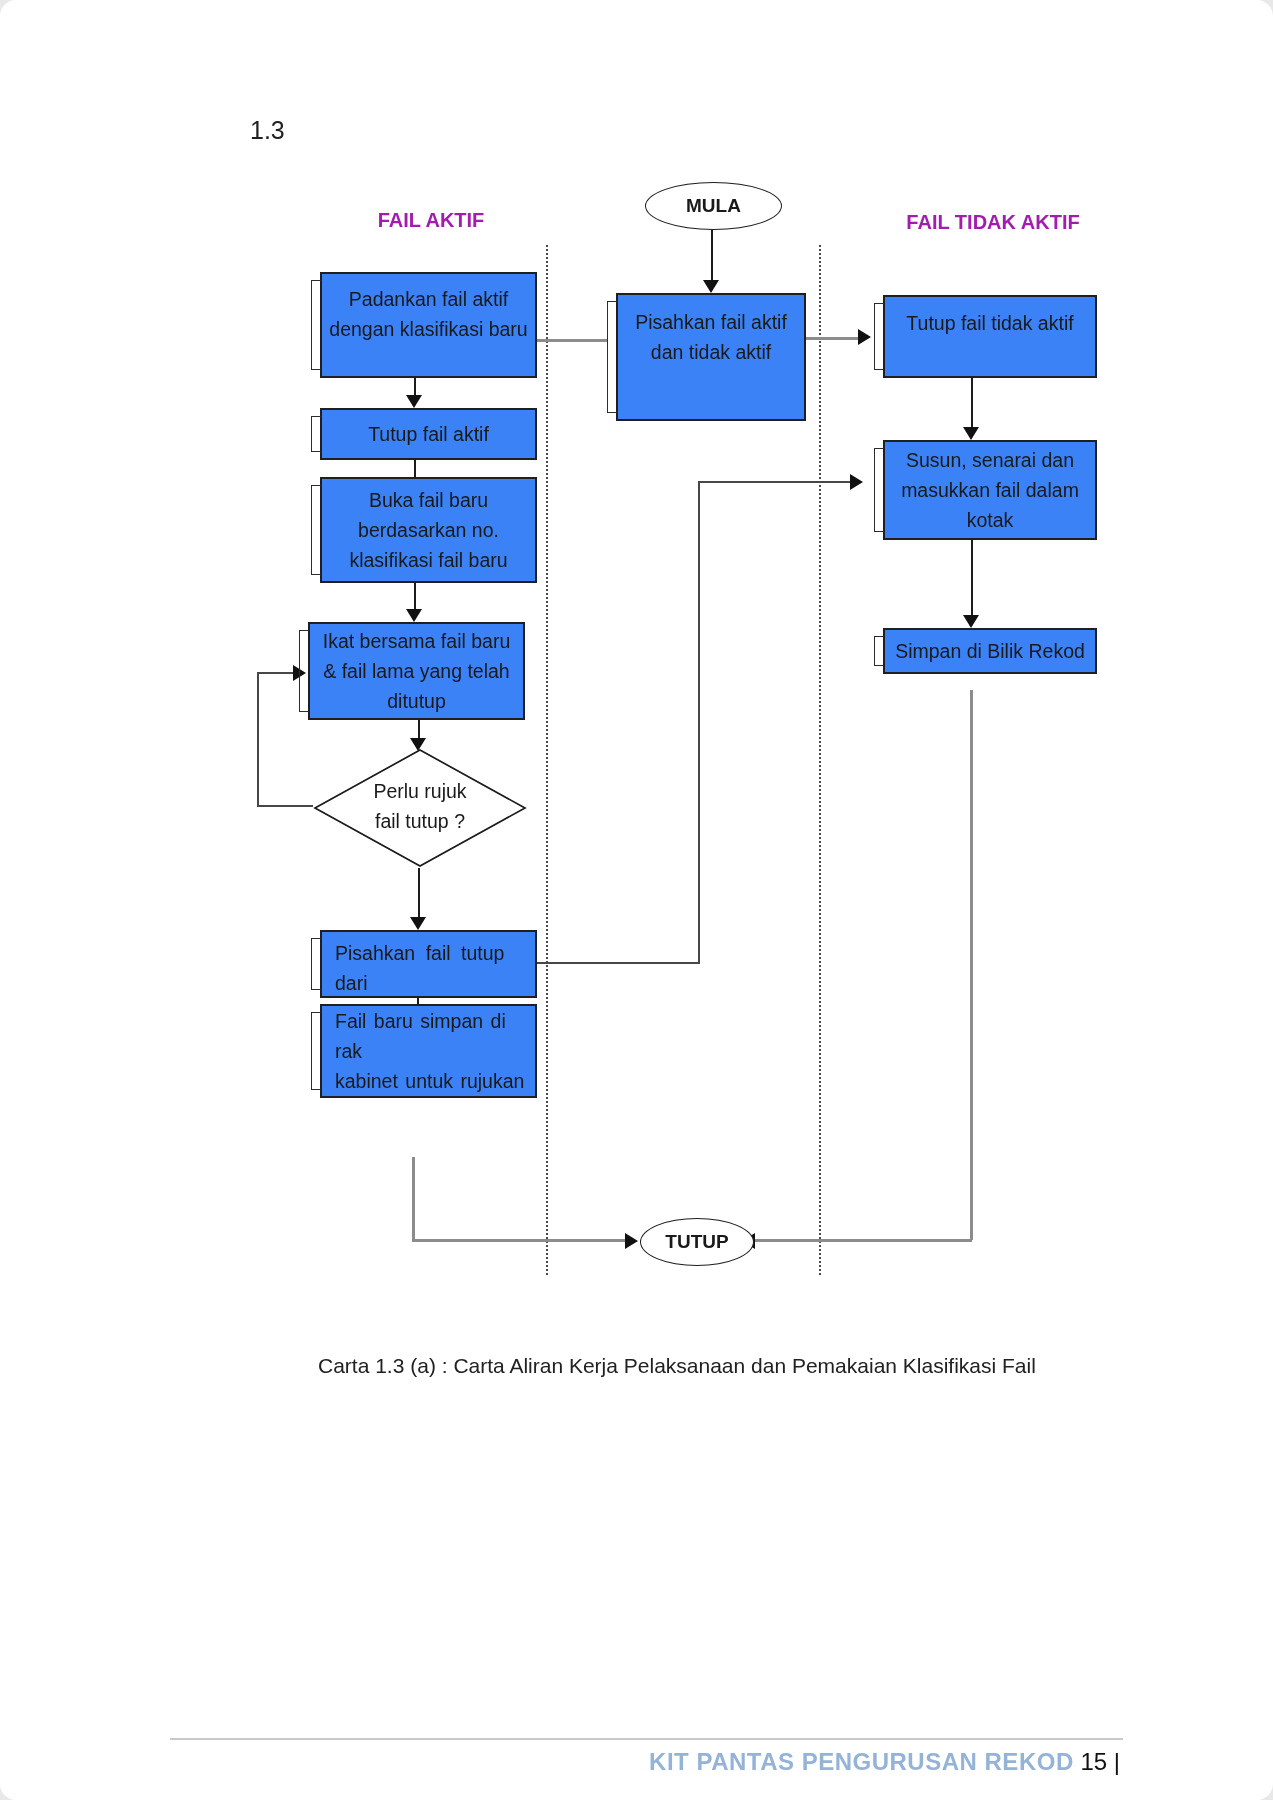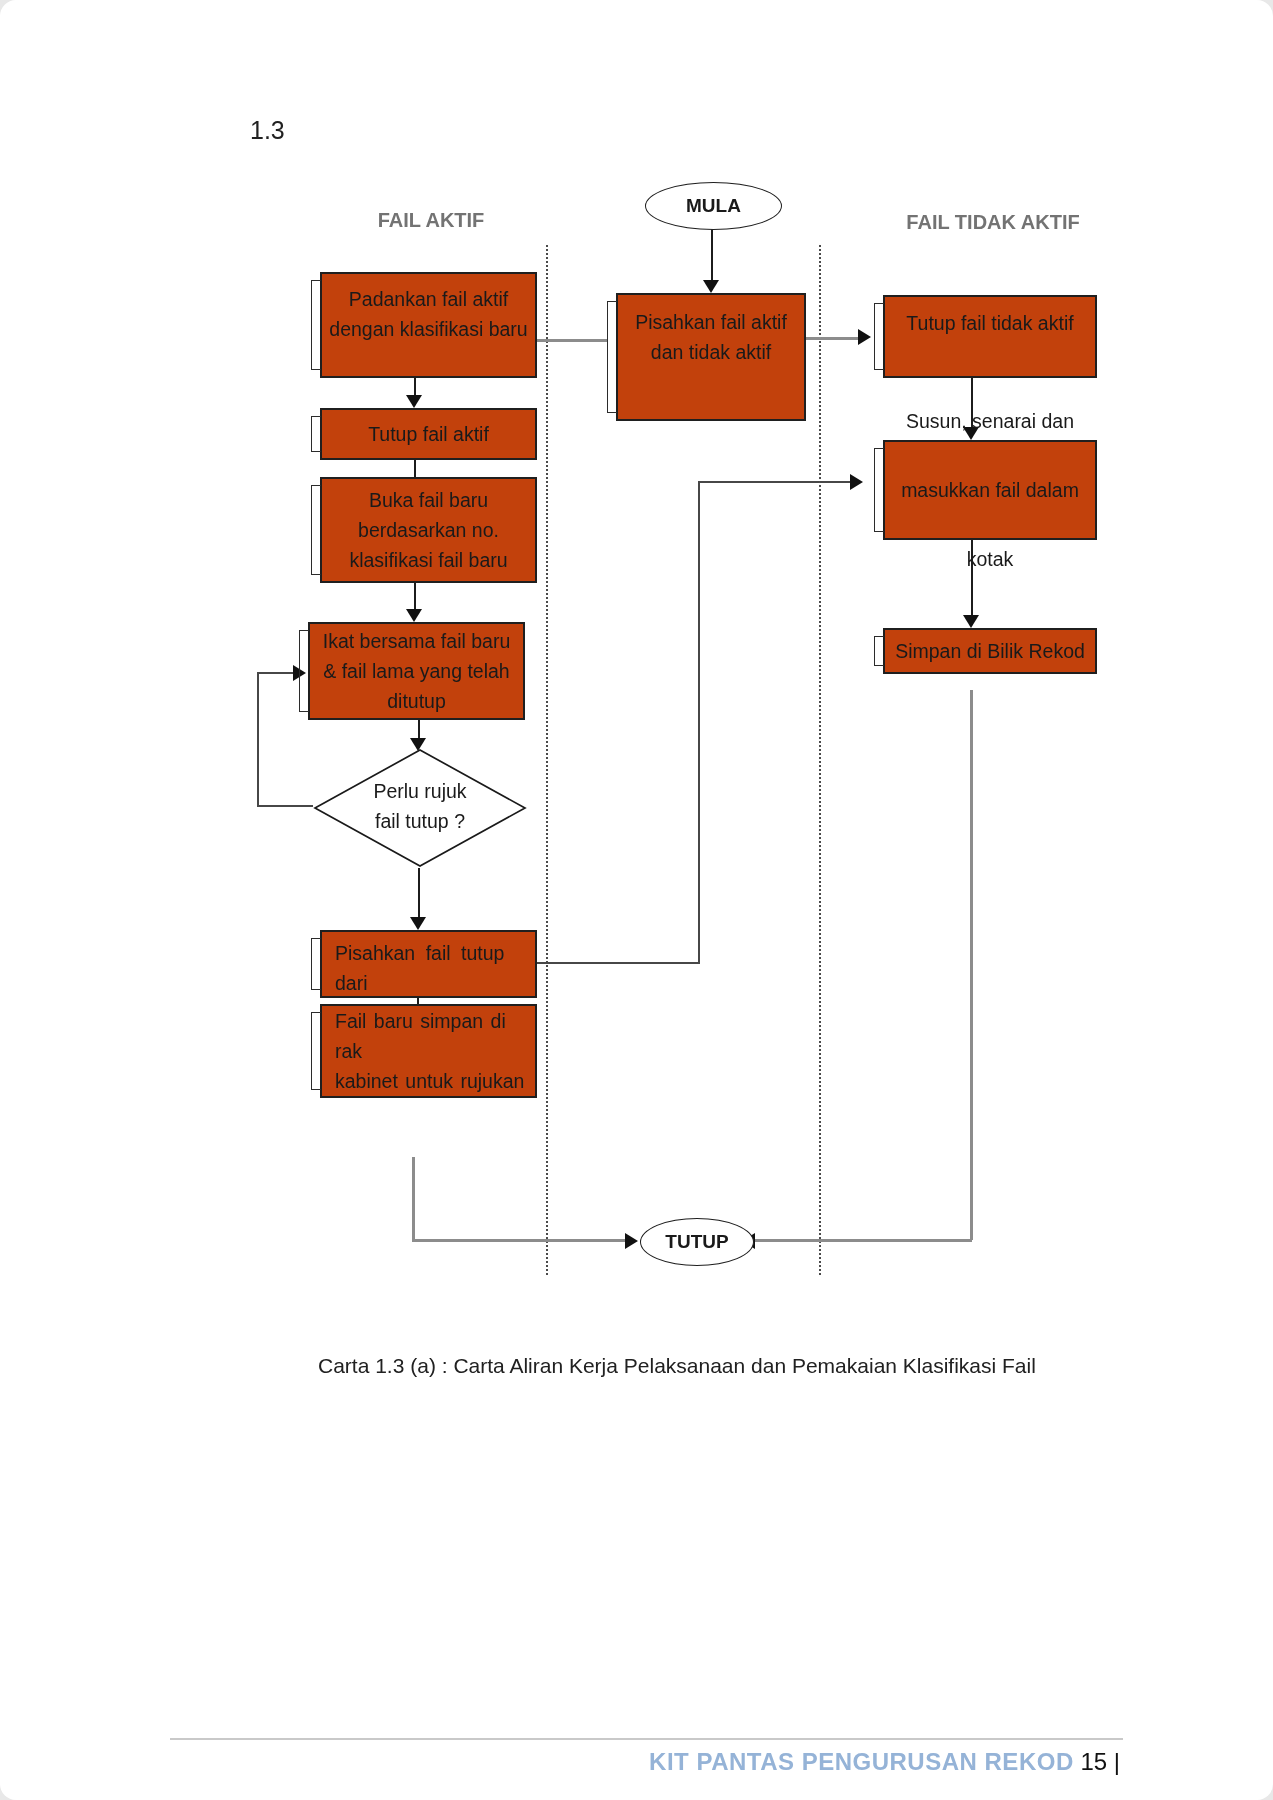--- a/index.html
+++ b/index.html
@@ -12,7 +12,7 @@
   .title-row{position:absolute; left:250px; top:116px; display:flex; font-size:25px; color:#212121;}
   .title-num{display:inline-block; width:80px;}
   
-  .lane-header{position:absolute; width:220px; text-align:center; font-weight:bold; font-size:20px; color:#737373;}
+  .lane-header{position:absolute; width:220px; text-align:center; font-weight:bold; font-size:20px; color:#a21caf;}
   .lh-left{left:321px; top:209px;}
   .lh-right{left:883px; top:211px;}
   

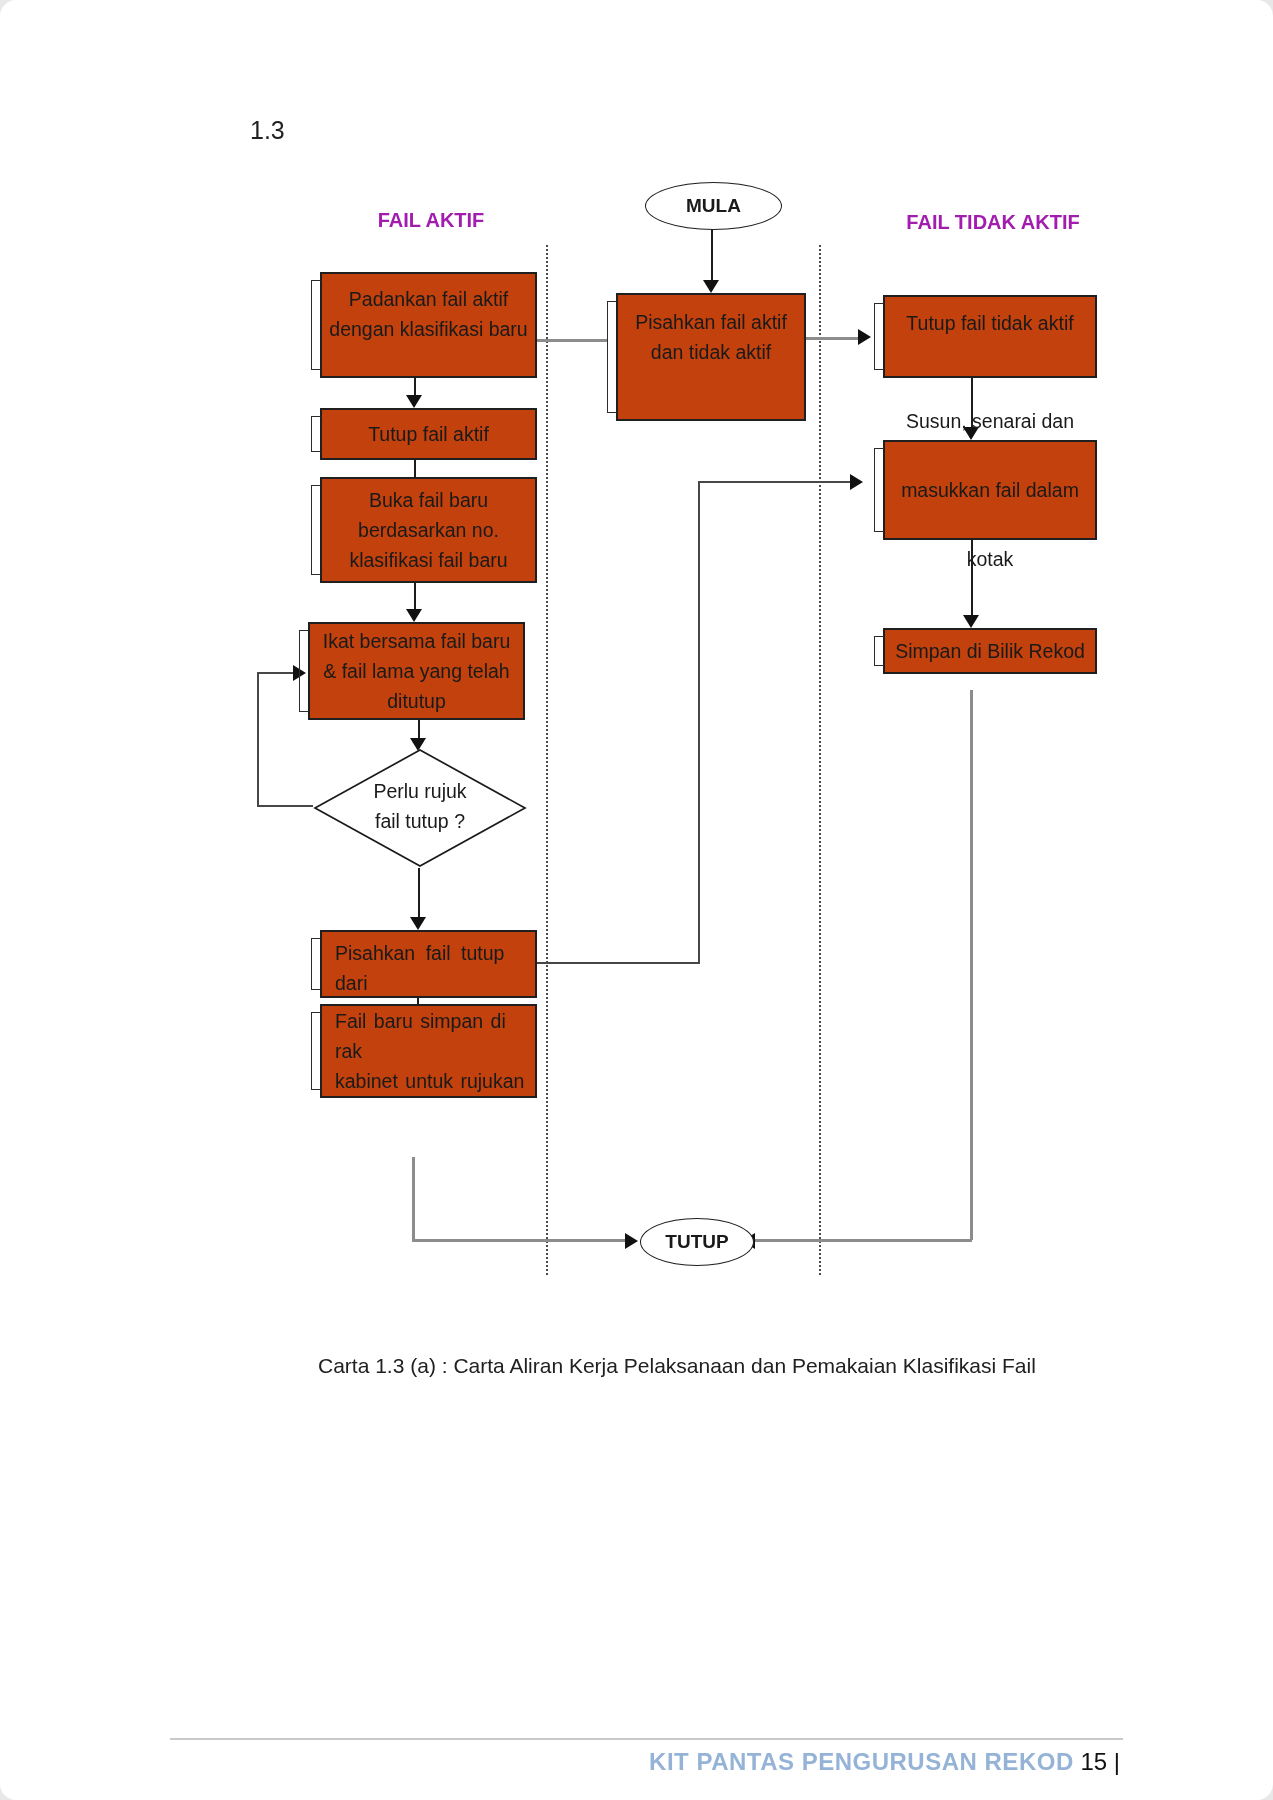--- a/index.html
+++ b/index.html
@@ -27,7 +27,7 @@
   .dotline{position:absolute; width:0; border-left:2px dotted #4a4a4a; z-index:1;}
   
   .pbox{
-    position:absolute; background:#c2410c; border:2px solid #1f1f1f;
+    position:absolute; background:#3b82f6; border:2px solid #1f1f1f;
     font-size:19.5px; line-height:30px; text-align:center; z-index:4;
     box-sizing:border-box;
   }

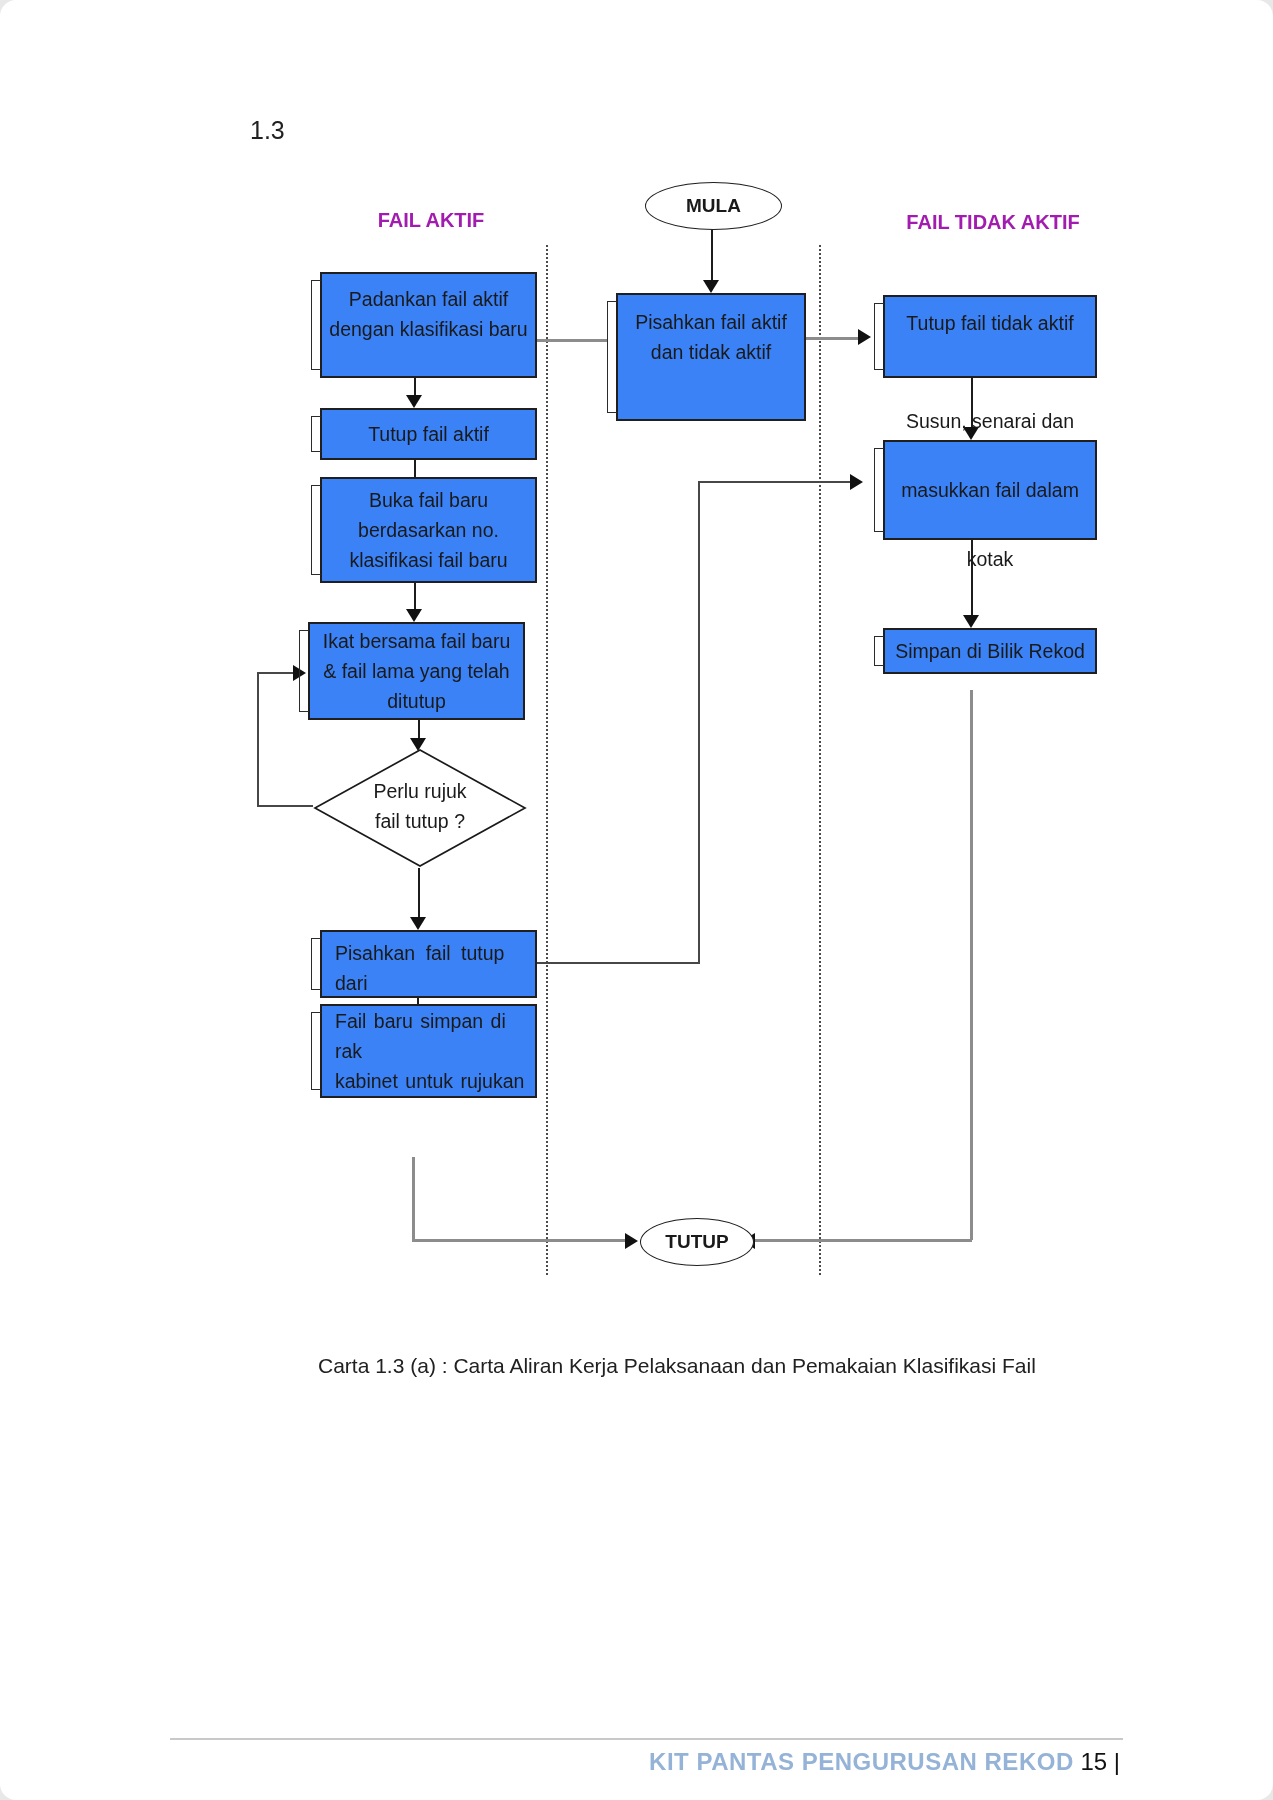--- a/index.html
+++ b/index.html
@@ -132,7 +132,7 @@
     <div>Tutup fail tidak aktif</div>
   </div>
 
-  <div class="pbox v-center" style="left:883px; top:440px; width:214px; height:100px;gap:39px;">
+  <div class="pbox v-center" style="left:883px; top:440px; width:214px; height:100px;">
     <div>Susun, senarai dan</div>
     <div>masukkan fail dalam</div>
     <div>kotak</div>

